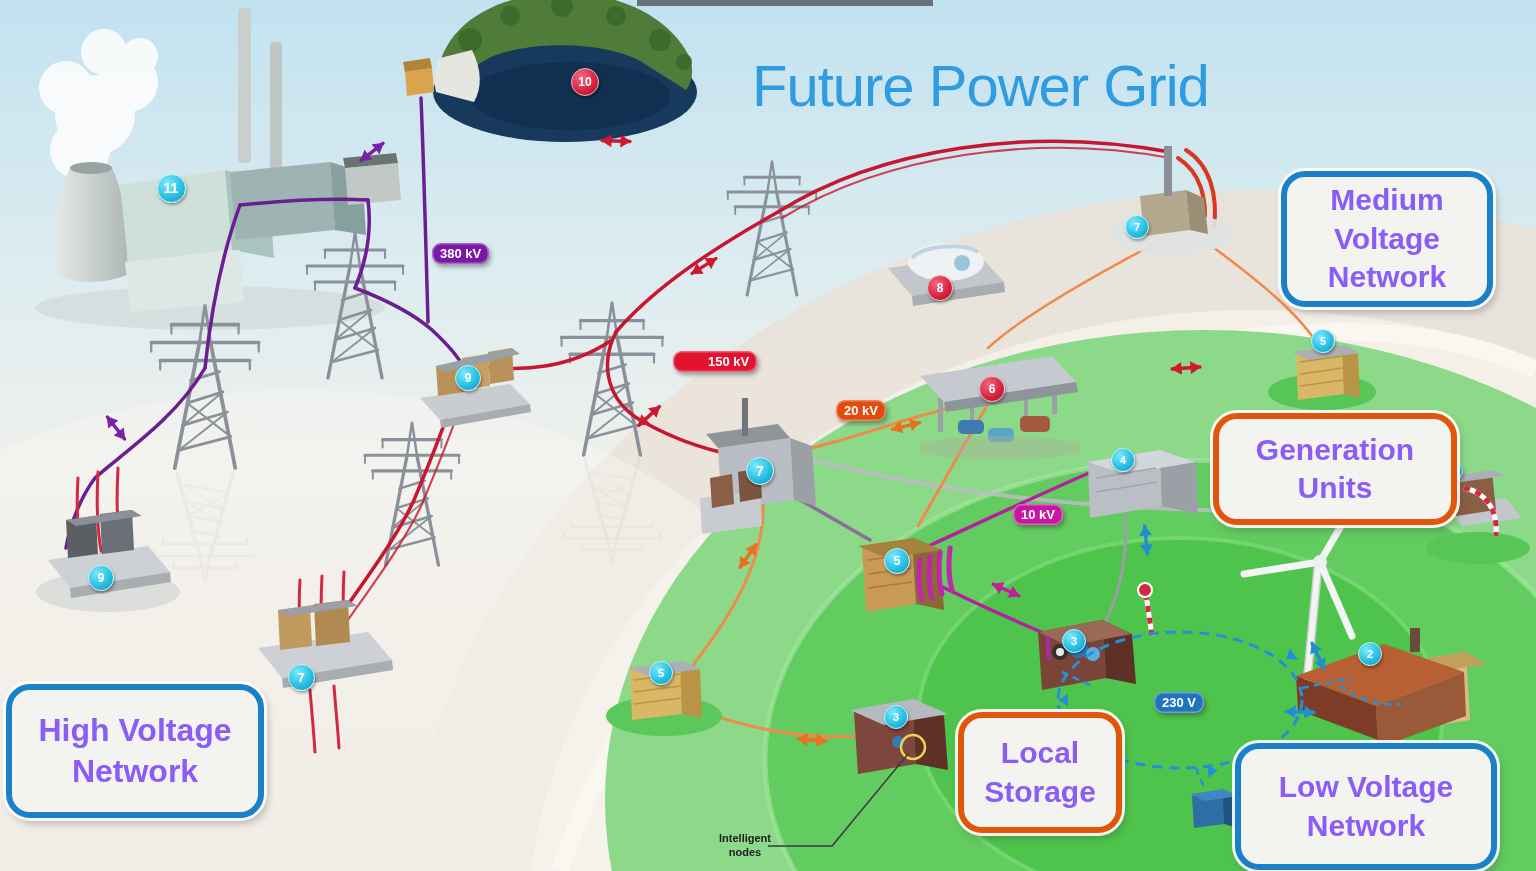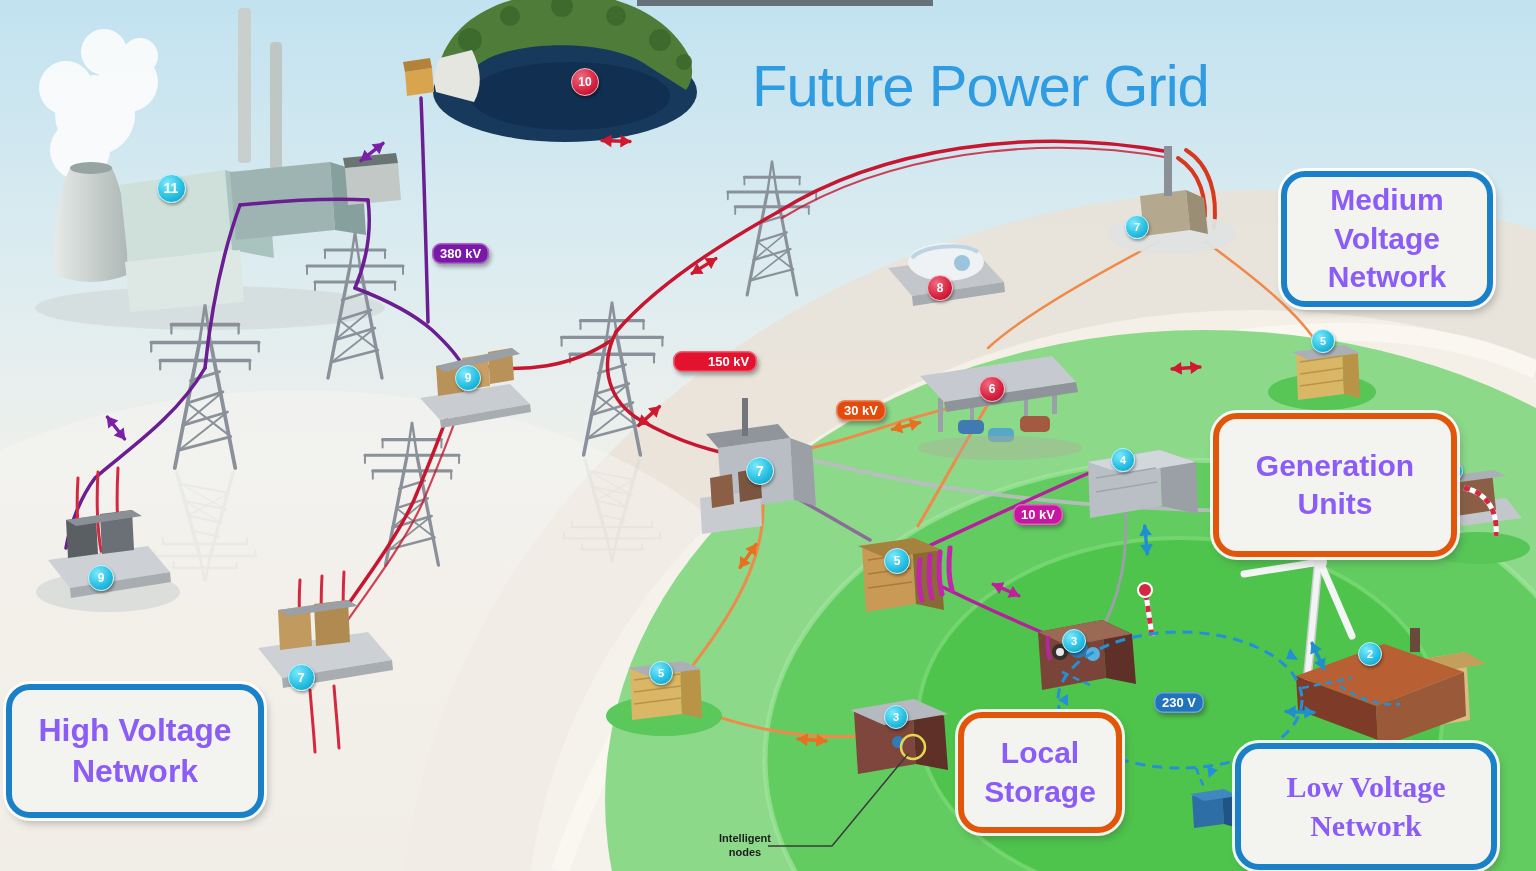--- a/index.html
+++ b/index.html
@@ -382,7 +382,7 @@
 
 <div class="vbadge vb-380">380 kV</div>
 <div class="vbadge vb-150">150 kV</div>
-<div class="vbadge vb-50">30 kV</div>
+<div class="vbadge vb-50">20 kV</div>
 <div class="vbadge vb-10">10 kV</div>
 <div class="vbadge vb-230">230 V</div>
 

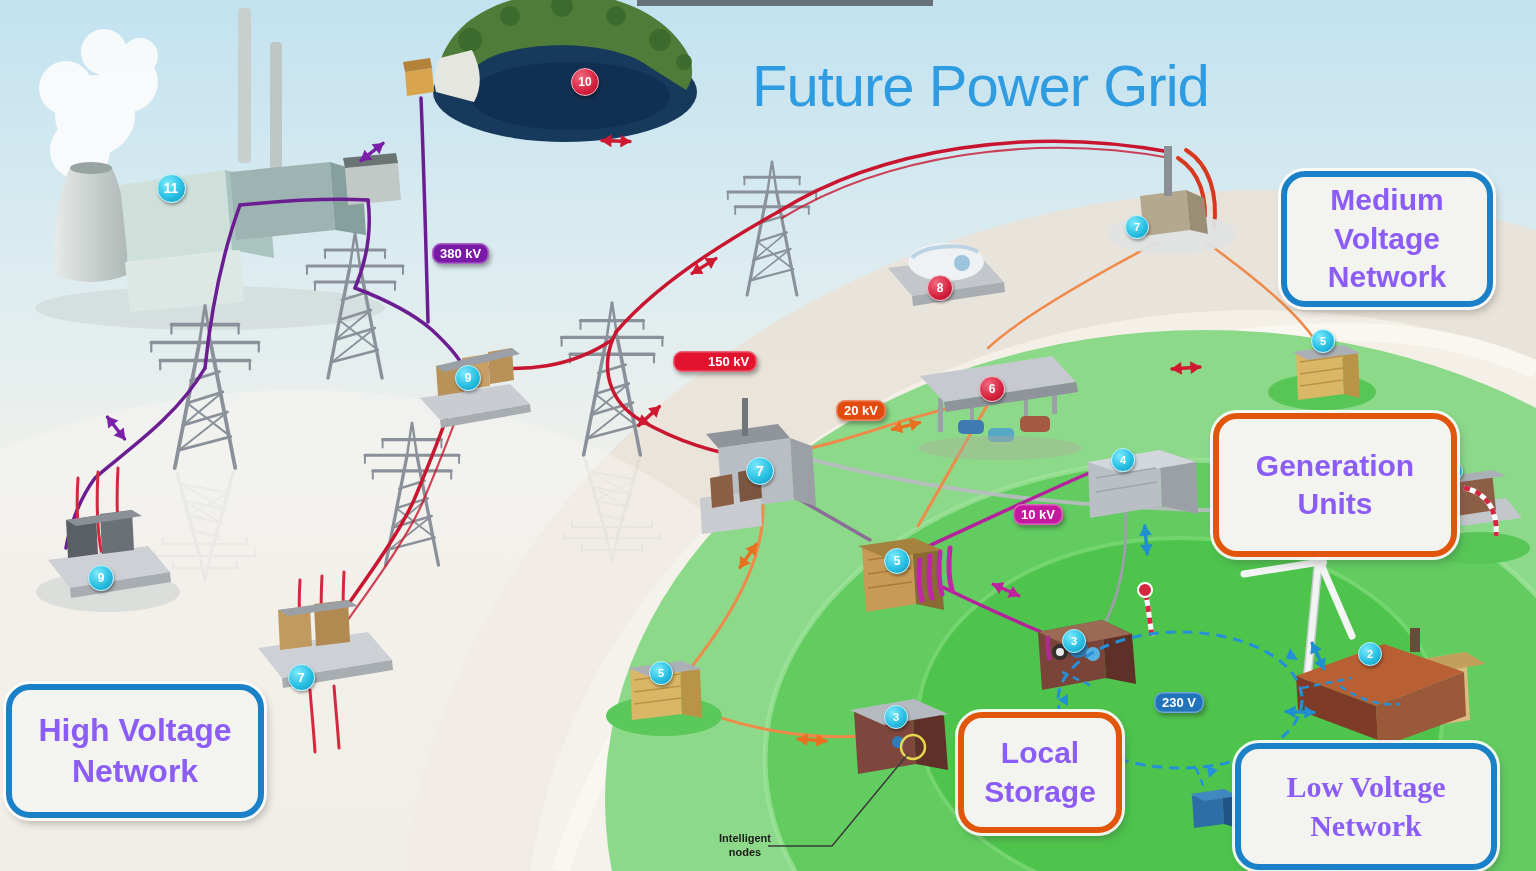--- a/index.html
+++ b/index.html
@@ -27,7 +27,7 @@
   .co-blue{border:6px solid #1a80c8;}
   .co-orange{border:6px solid #e2560c;}
   .co-medium{left:1281px;top:171px;width:212px;height:136px;font-size:30px;}
-  .co-generation{left:1213px;top:413px;width:244px;height:144px;font-size:30px;}
+  .co-generation{left:1213px;top:413px;width:244px;height:112px;font-size:30px;}
   .co-high{left:6px;top:684px;width:258px;height:134px;font-size:32px;}
   .co-local{left:958px;top:712px;width:164px;height:121px;font-size:30px;}
   .co-low{left:1235px;top:743px;width:262px;height:127px;font-size:30px;font-family:Liberation Serif, serif;}

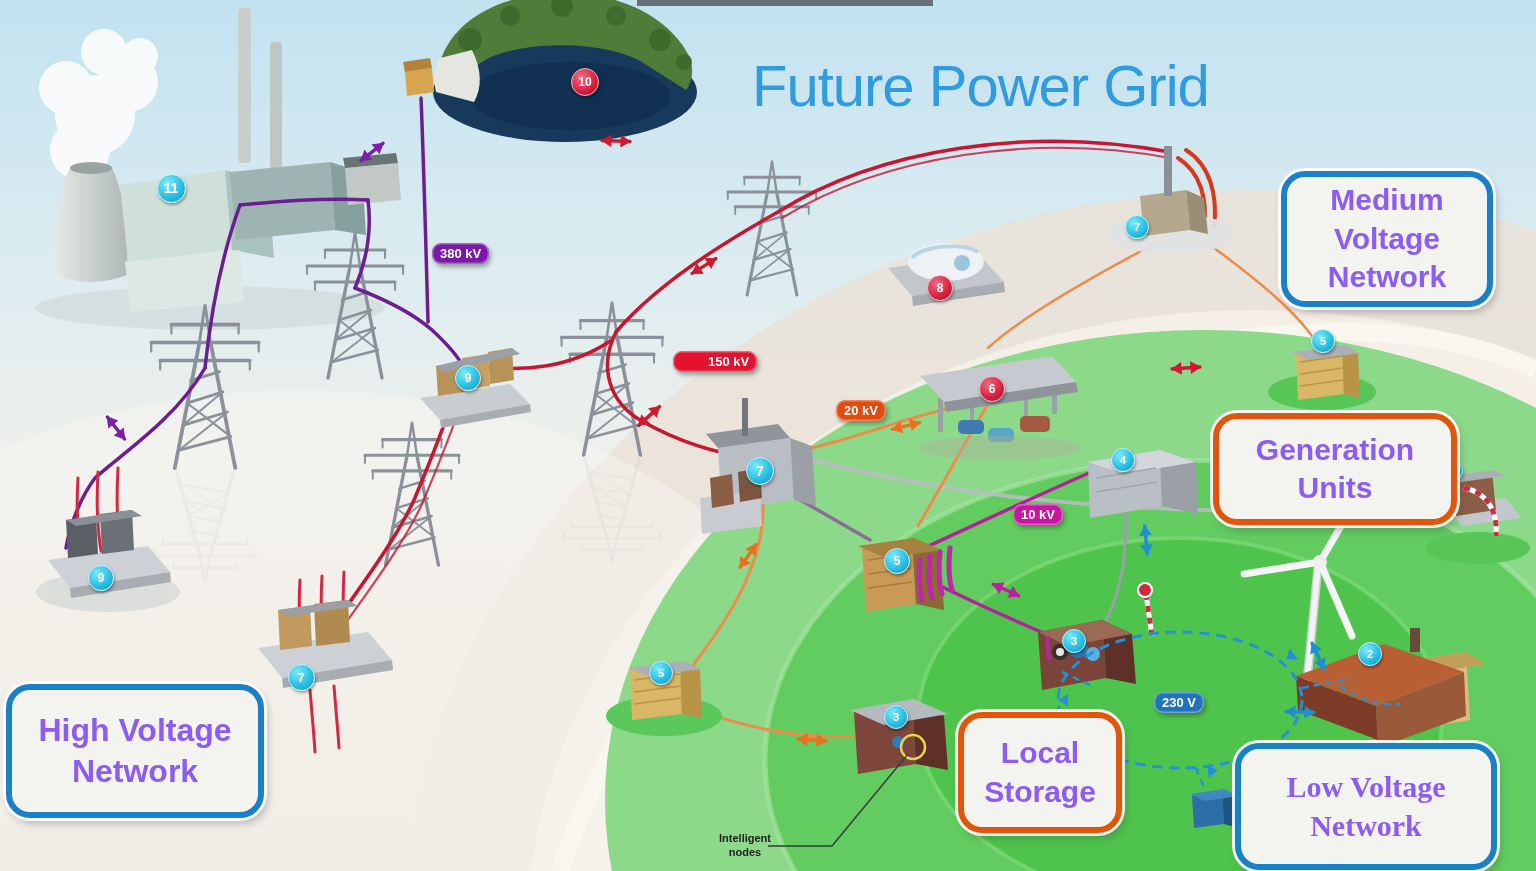--- a/index.html
+++ b/index.html
@@ -30,7 +30,7 @@
   .co-generation{left:1213px;top:413px;width:244px;height:112px;font-size:30px;}
   .co-high{left:6px;top:684px;width:258px;height:134px;font-size:32px;}
   .co-local{left:958px;top:712px;width:164px;height:121px;font-size:30px;}
-  .co-low{left:1235px;top:743px;width:262px;height:127px;font-size:30px;font-family:Liberation Serif, serif;}
+  .co-low{left:1235px;top:743px;width:262px;height:127px;font-size:30px;}
   
   .vbadge{
     position:absolute;color:#fff;font-weight:bold;font-size:13px;line-height:1;

